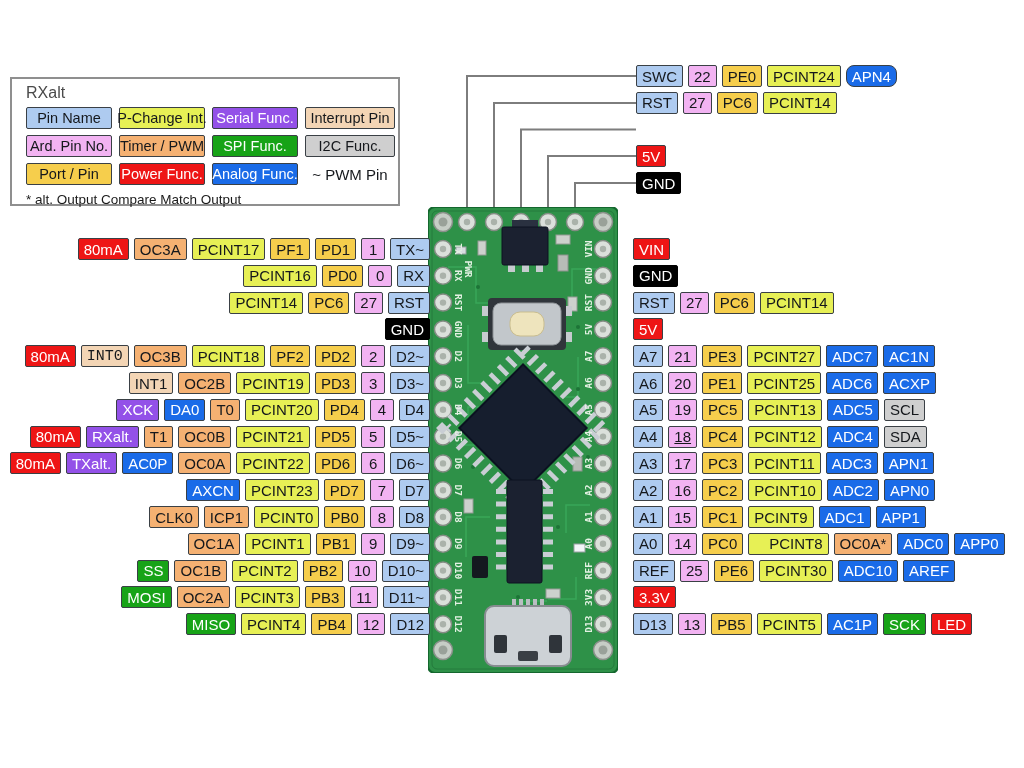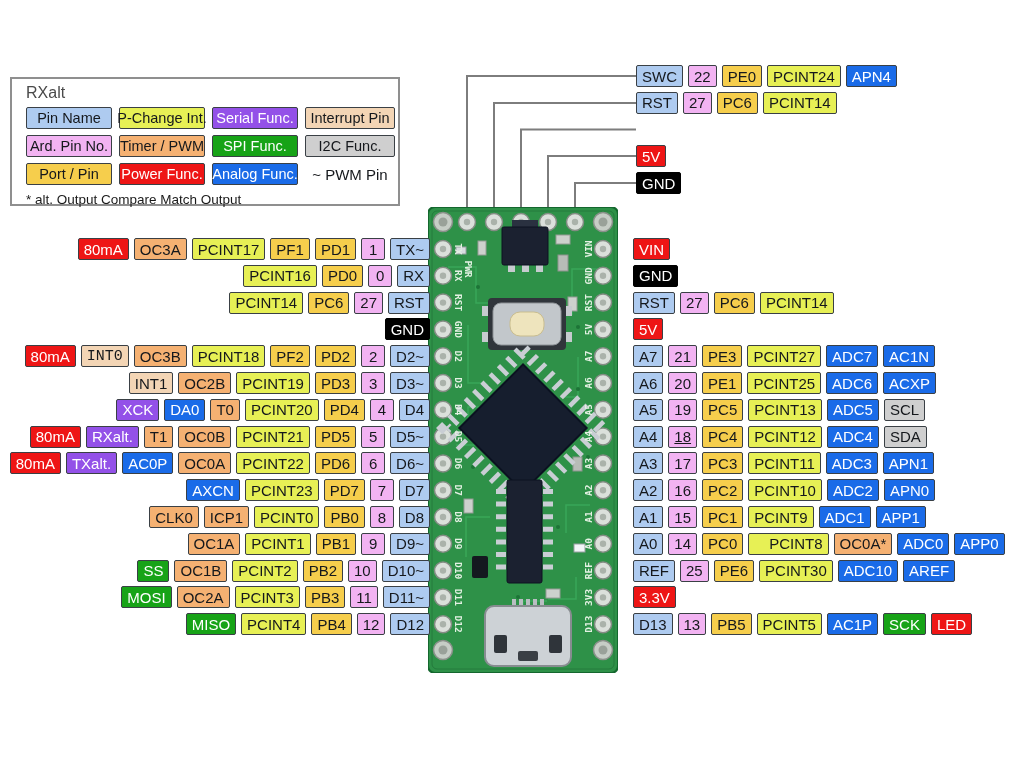--- a/index.html
+++ b/index.html
@@ -90,7 +90,7 @@
         <span class="pin-box" style="background: rgb(242, 179, 242);">22</span>
         <span class="pin-box" style="background: rgb(246, 206, 76);">PE0</span>
         <span class="pin-box" style="background: rgb(231, 240, 85);">PCINT24</span>
-        <span class="pin-box" style="background: rgb(26, 107, 232); color: rgb(255, 255, 255);">APN4</span>
+        <span class="pin-box" style="background: rgb(26, 107, 232); color: rgb(255, 255, 255); border-radius: 8px;">APN4</span>
       </div>
       <div class="pin-row" style="left: 636px; top: 91.75px;">
         <span class="pin-box" style="background: rgb(174, 203, 240);">RST</span>

